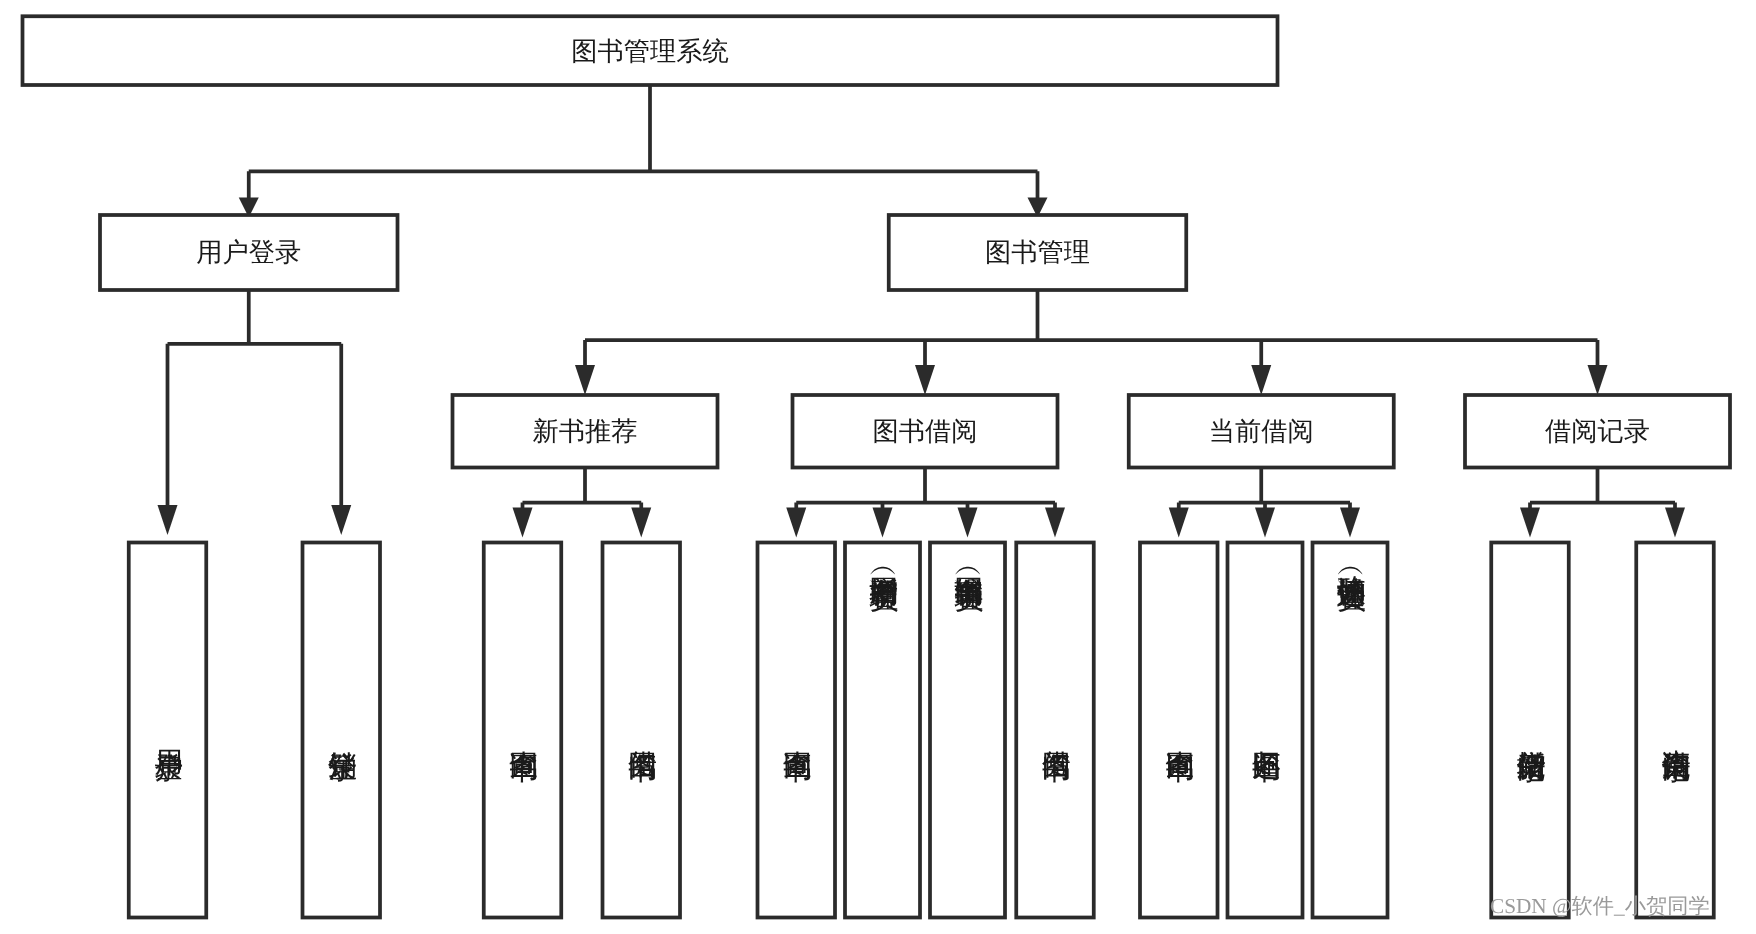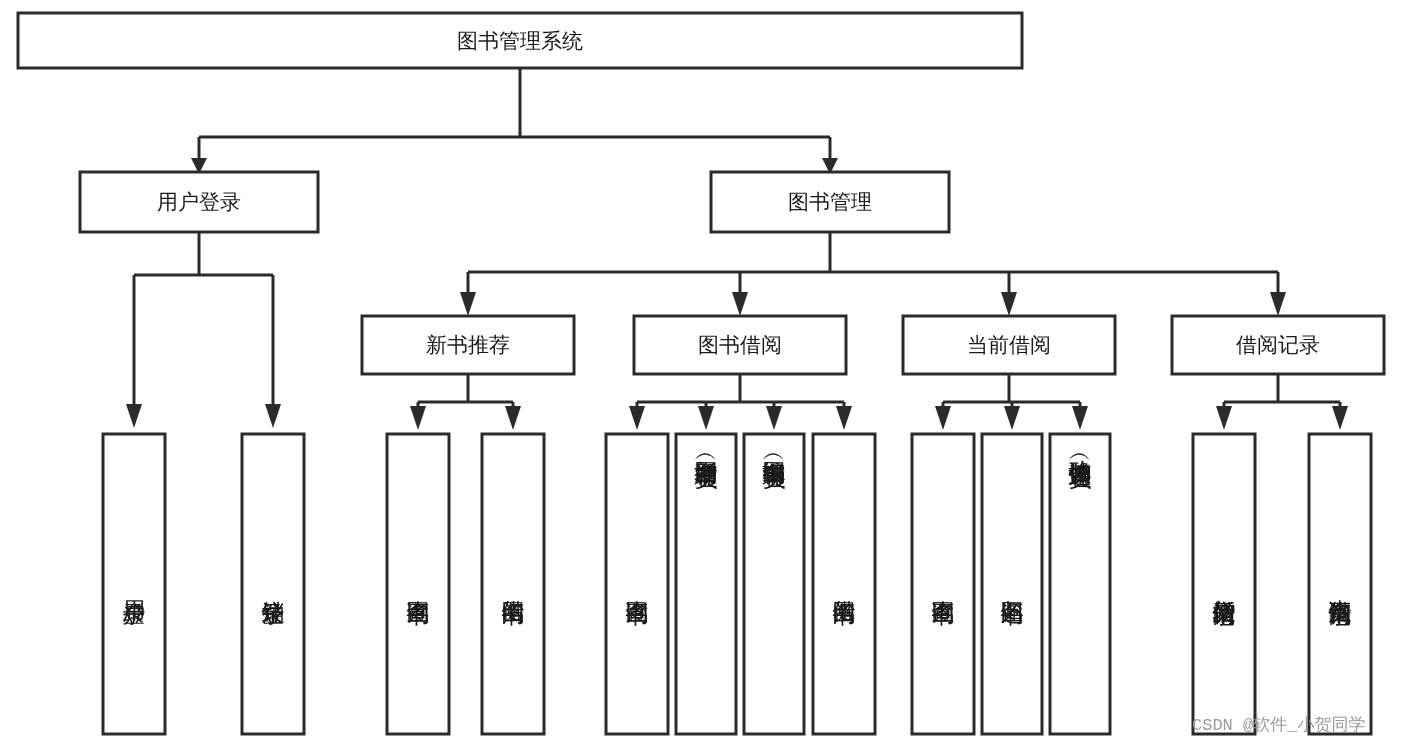--- a/index.html
+++ b/index.html
@@ -72,7 +72,7 @@
     position: absolute;
     left: 1192px;
     top: 713px;
-    font-family: Liberation Mono, monospace;
+    font-family: Liberation Serif, serif;
     font-size: 17px;
     color: #9a9a9a;
     white-space: nowrap;

